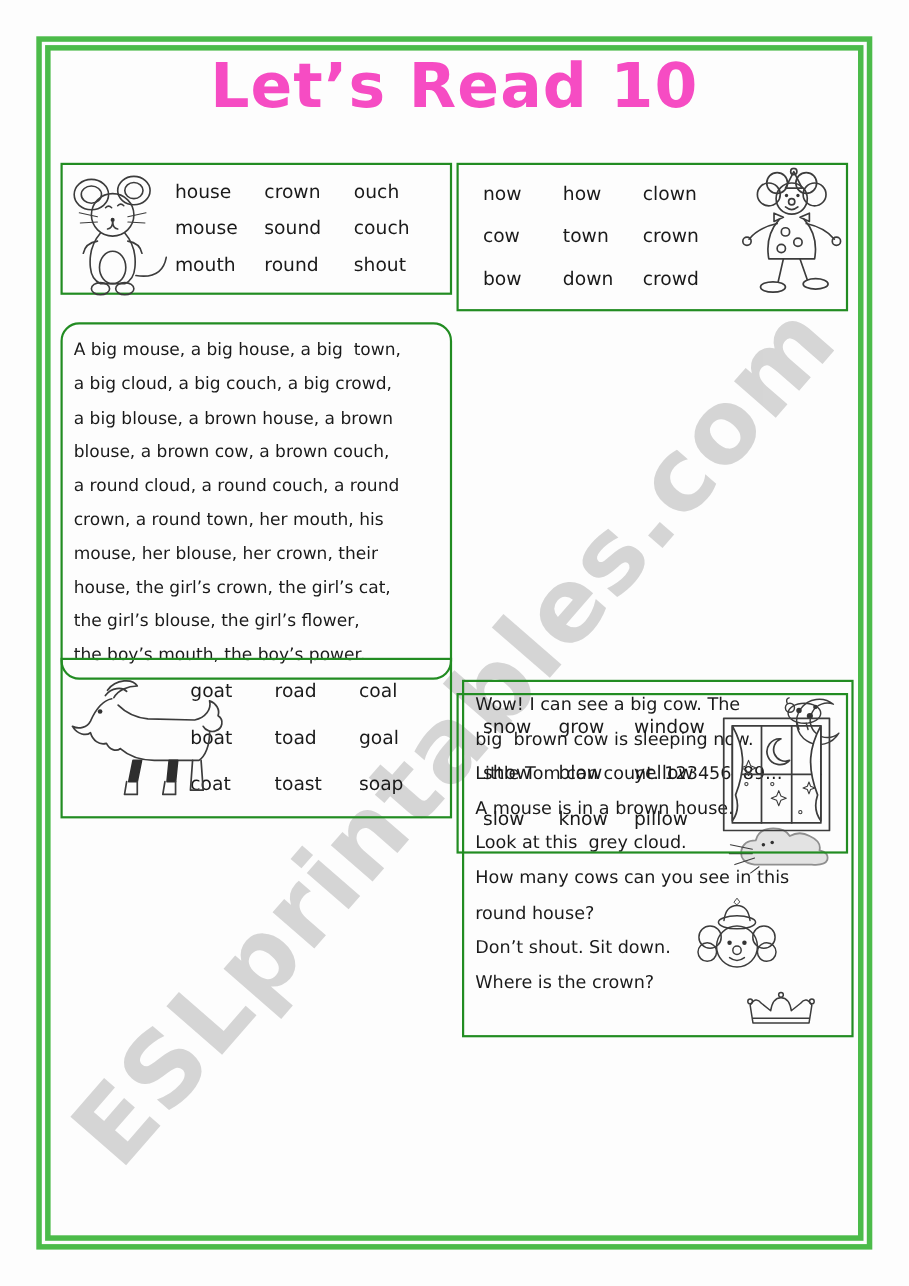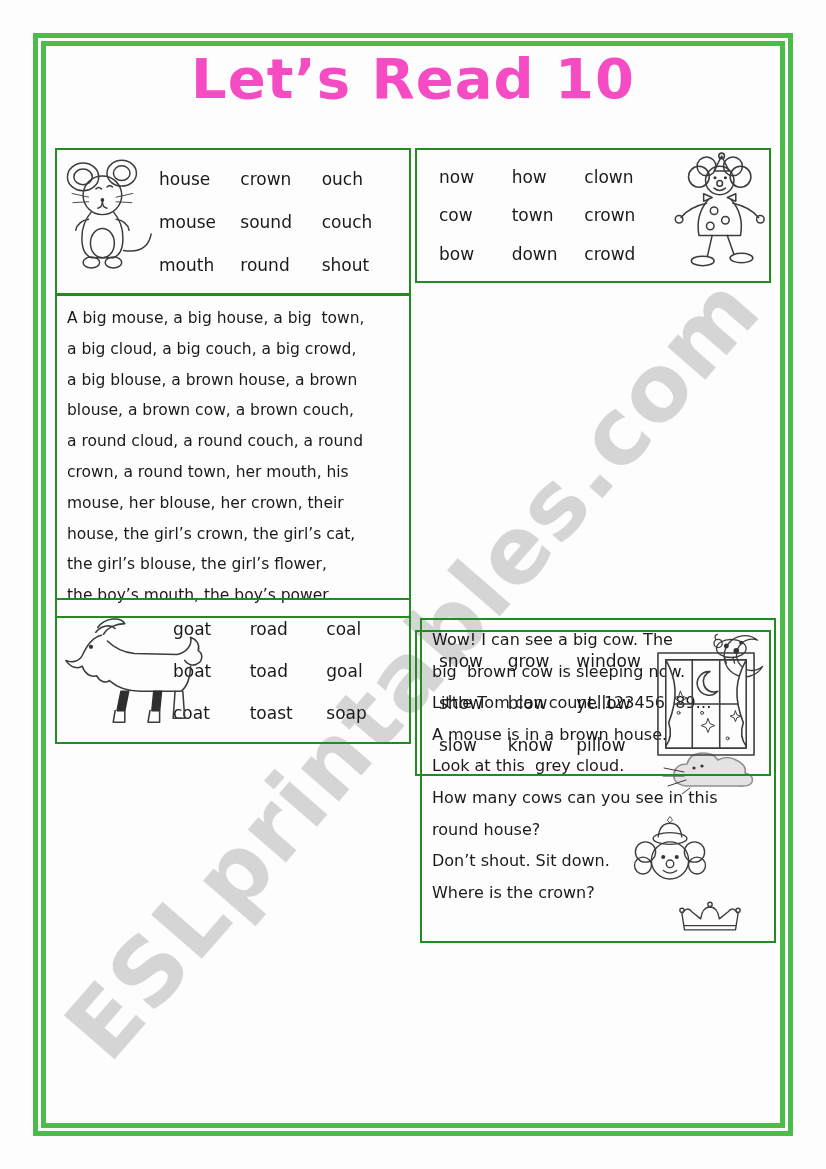--- a/index.html
+++ b/index.html
@@ -21,7 +21,7 @@
   .box{position:absolute;border:2px solid var(--green-box);box-sizing:border-box;
         background:transparent;z-index:2;}
   
-  #box1{left:55px;top:148px;width:356px;height:148px;}
+  #box1{left:55px;top:148px;width:356px;height:120px;}
   #box2{left:415px;top:148px;width:356px;height:135px;}
   #box3{left:55px;top:293px;width:356px;height:325px;}
   #box4{left:420px;top:293px;width:356px;height:325px;}

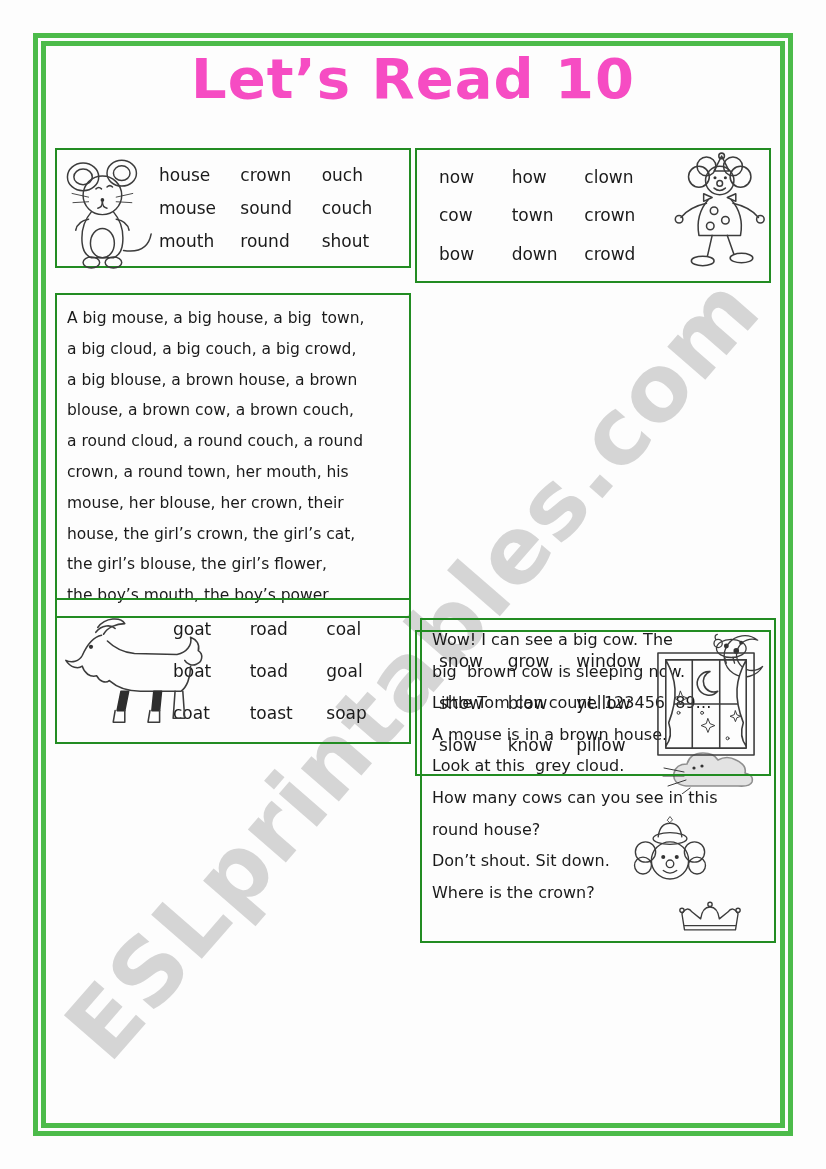--- a/index.html
+++ b/index.html
@@ -23,7 +23,7 @@
   
   #box1{left:55px;top:148px;width:356px;height:120px;}
   #box2{left:415px;top:148px;width:356px;height:135px;}
-  #box3{left:55px;top:293px;width:356px;height:325px;}
+  #box3{left:55px;top:293px;width:356px;height:325px;border-radius:17px;}
   #box4{left:420px;top:293px;width:356px;height:325px;}
   #box5{left:55px;top:598px;width:356px;height:146px;}
   #box6{left:415px;top:630px;width:356px;height:146px;}

